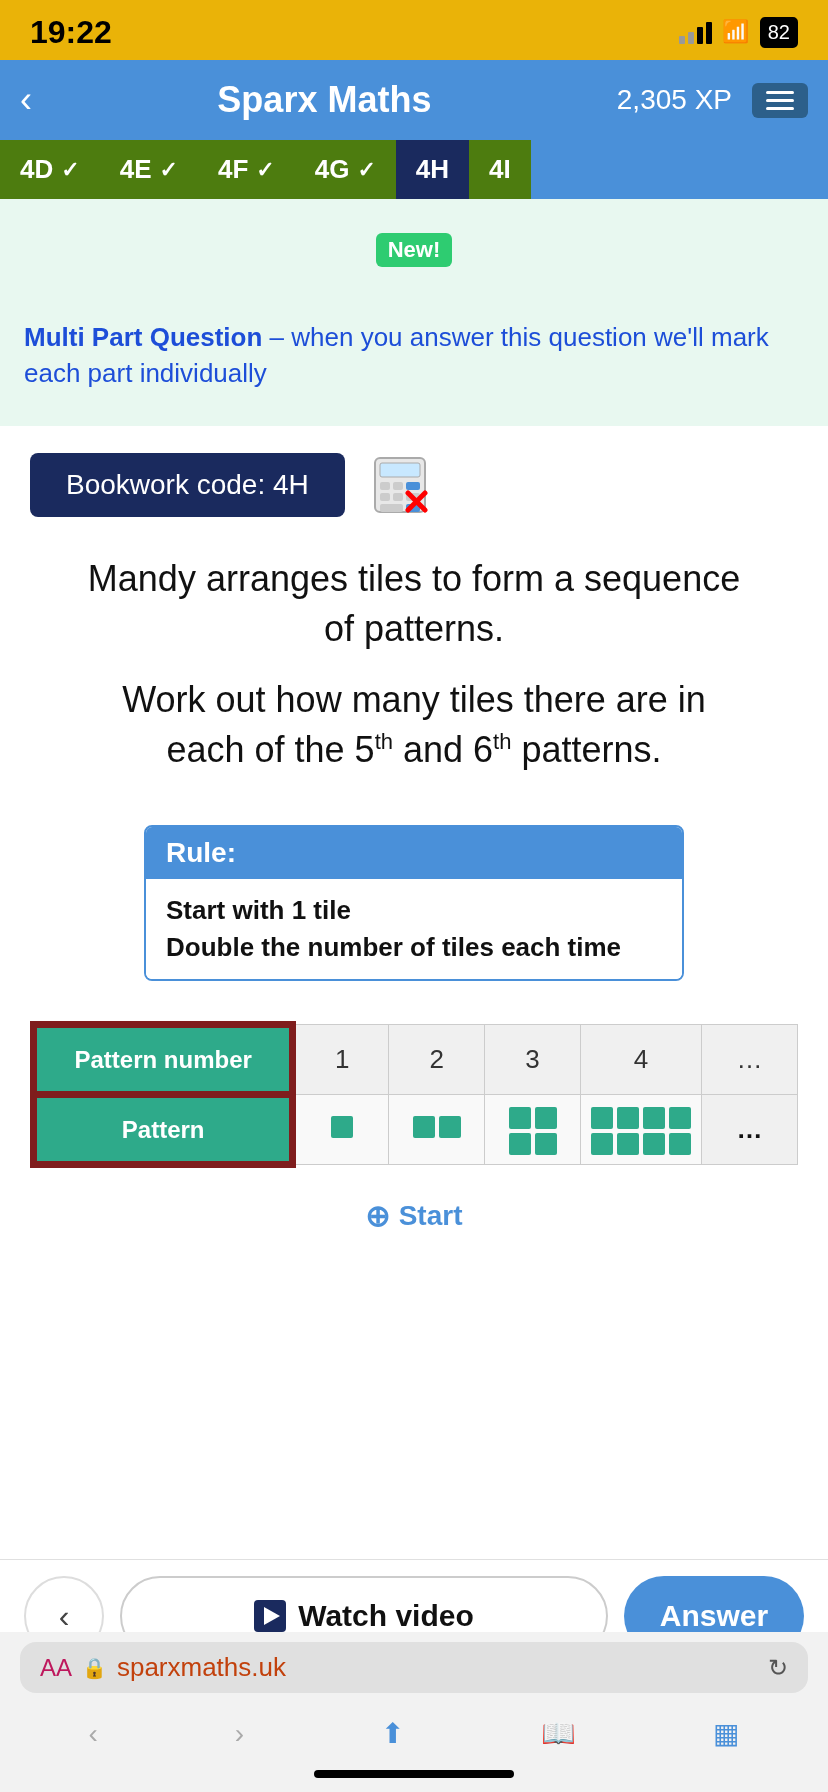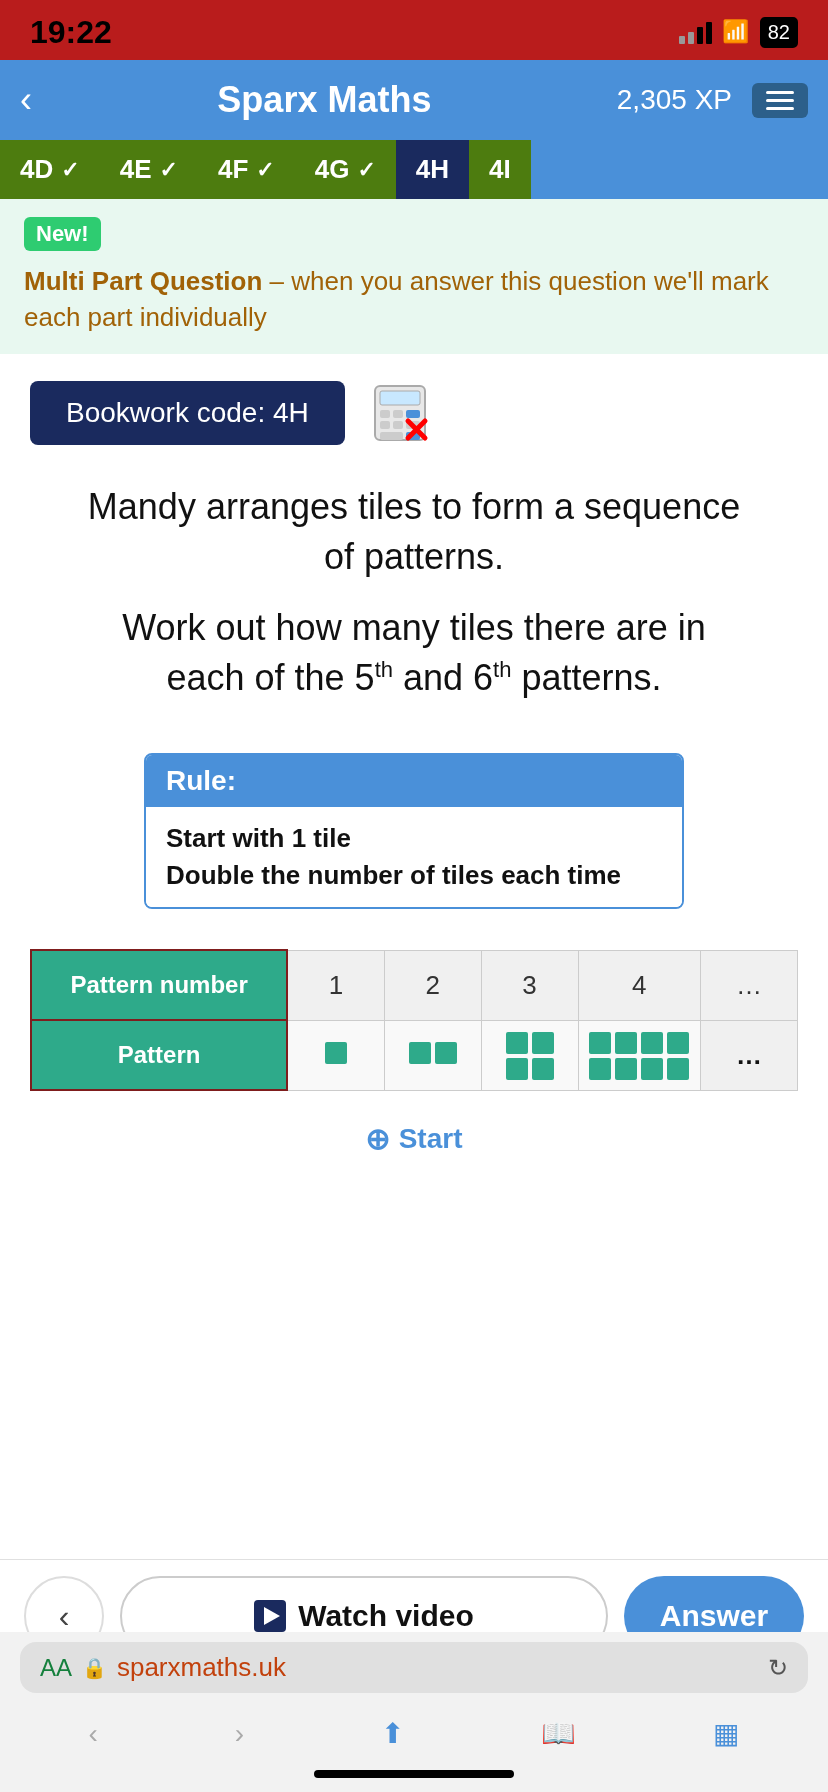--- a/index.html
+++ b/index.html
@@ -14,7 +14,7 @@
 
     
     .status-bar {
-      background: #b91c1c;
+      background: #eab308;
       display: flex;
       justify-content: space-between;
       align-items: center;

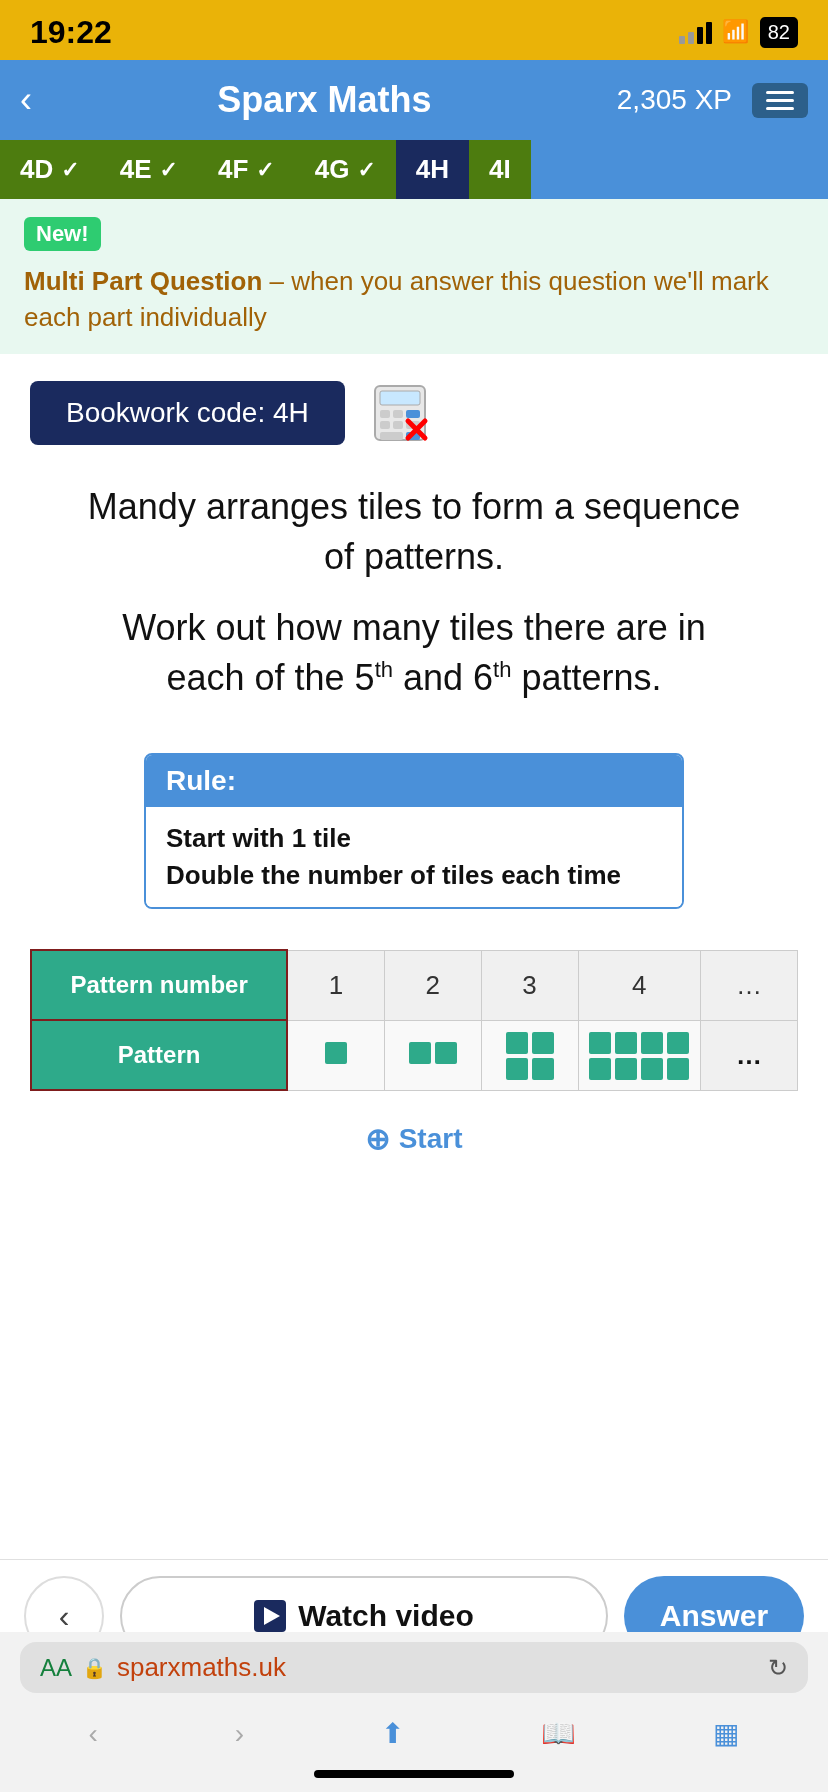--- a/index.html
+++ b/index.html
@@ -132,11 +132,12 @@
     
     .new-banner {
       background: #e8f8f0;
-      padding: 18px 24px;
+      padding: 34px 24px;
       display: flex;
       align-items: center;
       gap: 12px;
       flex-wrap: wrap;
+      flex-direction: column;
     }
     .new-badge {
       background: #2ecc71;

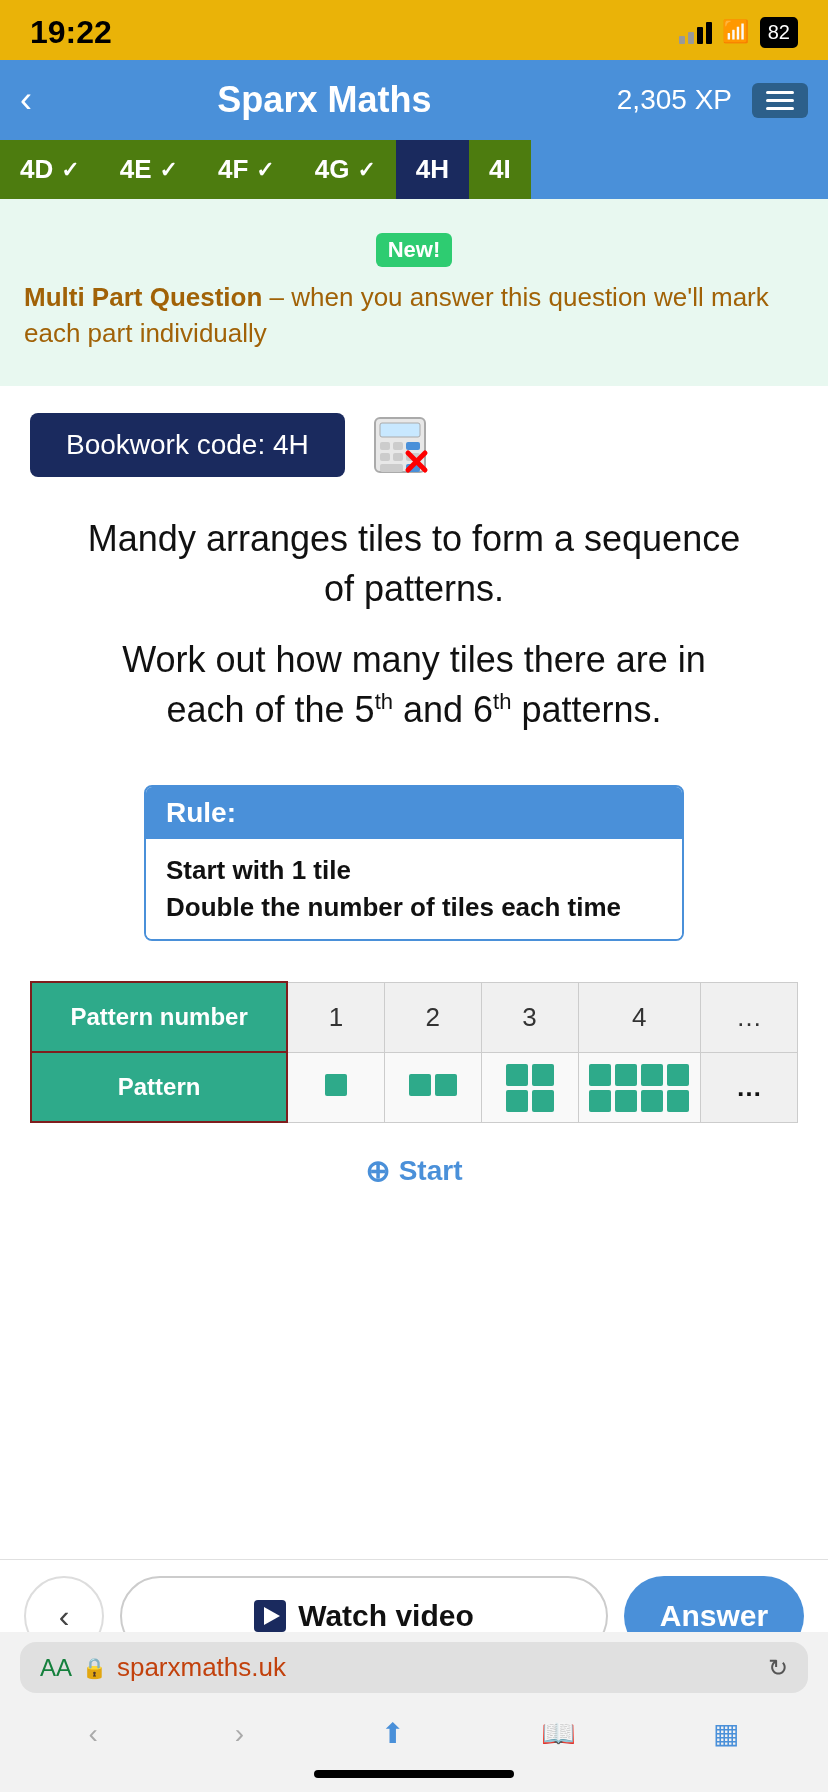--- a/index.html
+++ b/index.html
@@ -150,8 +150,9 @@
     }
     .new-banner-text {
       font-size: 26px;
-      color: #a16207;
+      color: #1d4ed8;
       line-height: 1.4;
+      margin-top: 40px;
     }
     .new-banner-text strong {
       font-weight: 700;

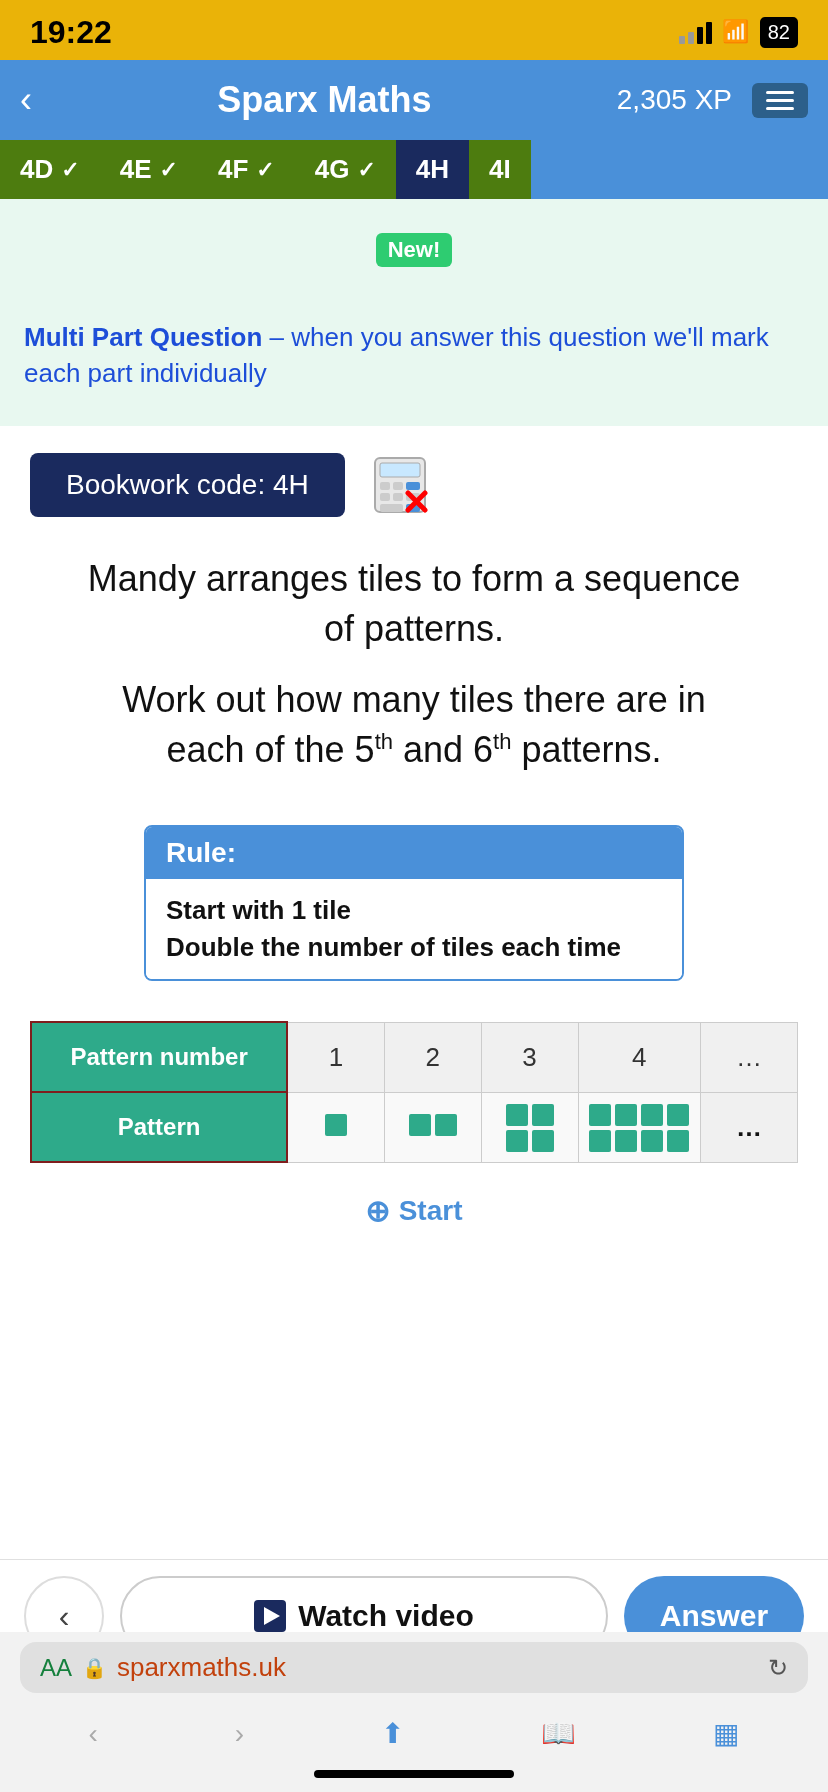--- a/index.html
+++ b/index.html
@@ -258,7 +258,7 @@
       font-weight: 700;
       font-size: 24px;
       padding: 14px 16px;
-      border: 2px solid #7f1d1d;
+      border: 7px solid #7f1d1d;
       min-width: 160px;
     }
     .pattern-table .num-cell {

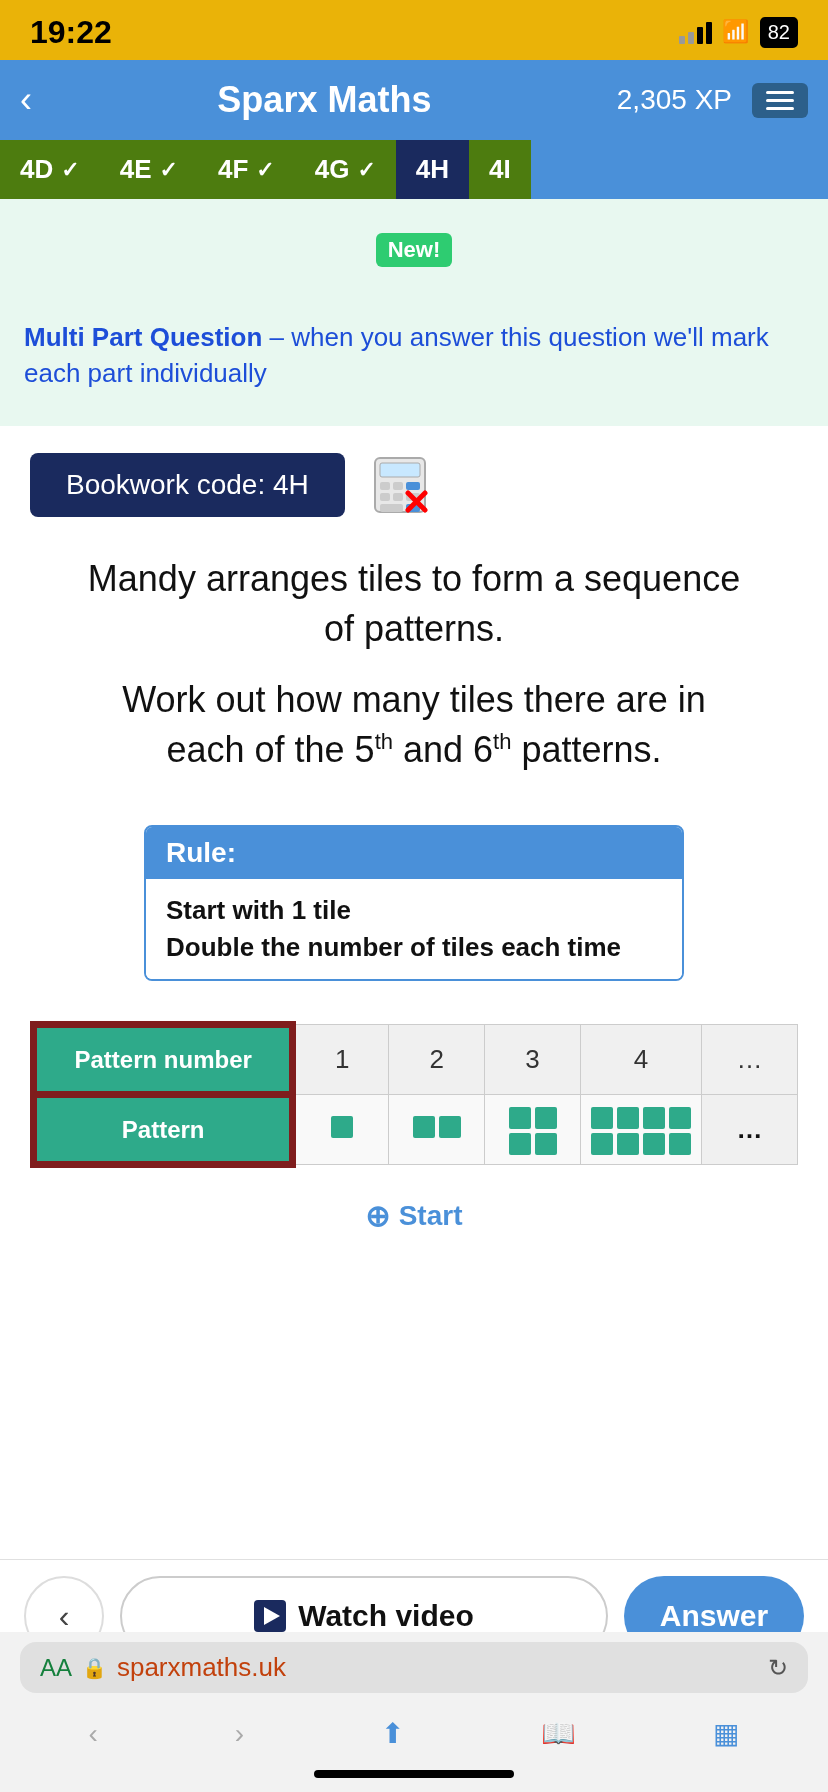--- a/index.html
+++ b/index.html
@@ -401,7 +401,7 @@
     }
     .browser-aa {
       font-size: 24px;
-      color: #15803d;
+      color: #be185d;
       font-weight: 500;
     }
     .browser-lock {

